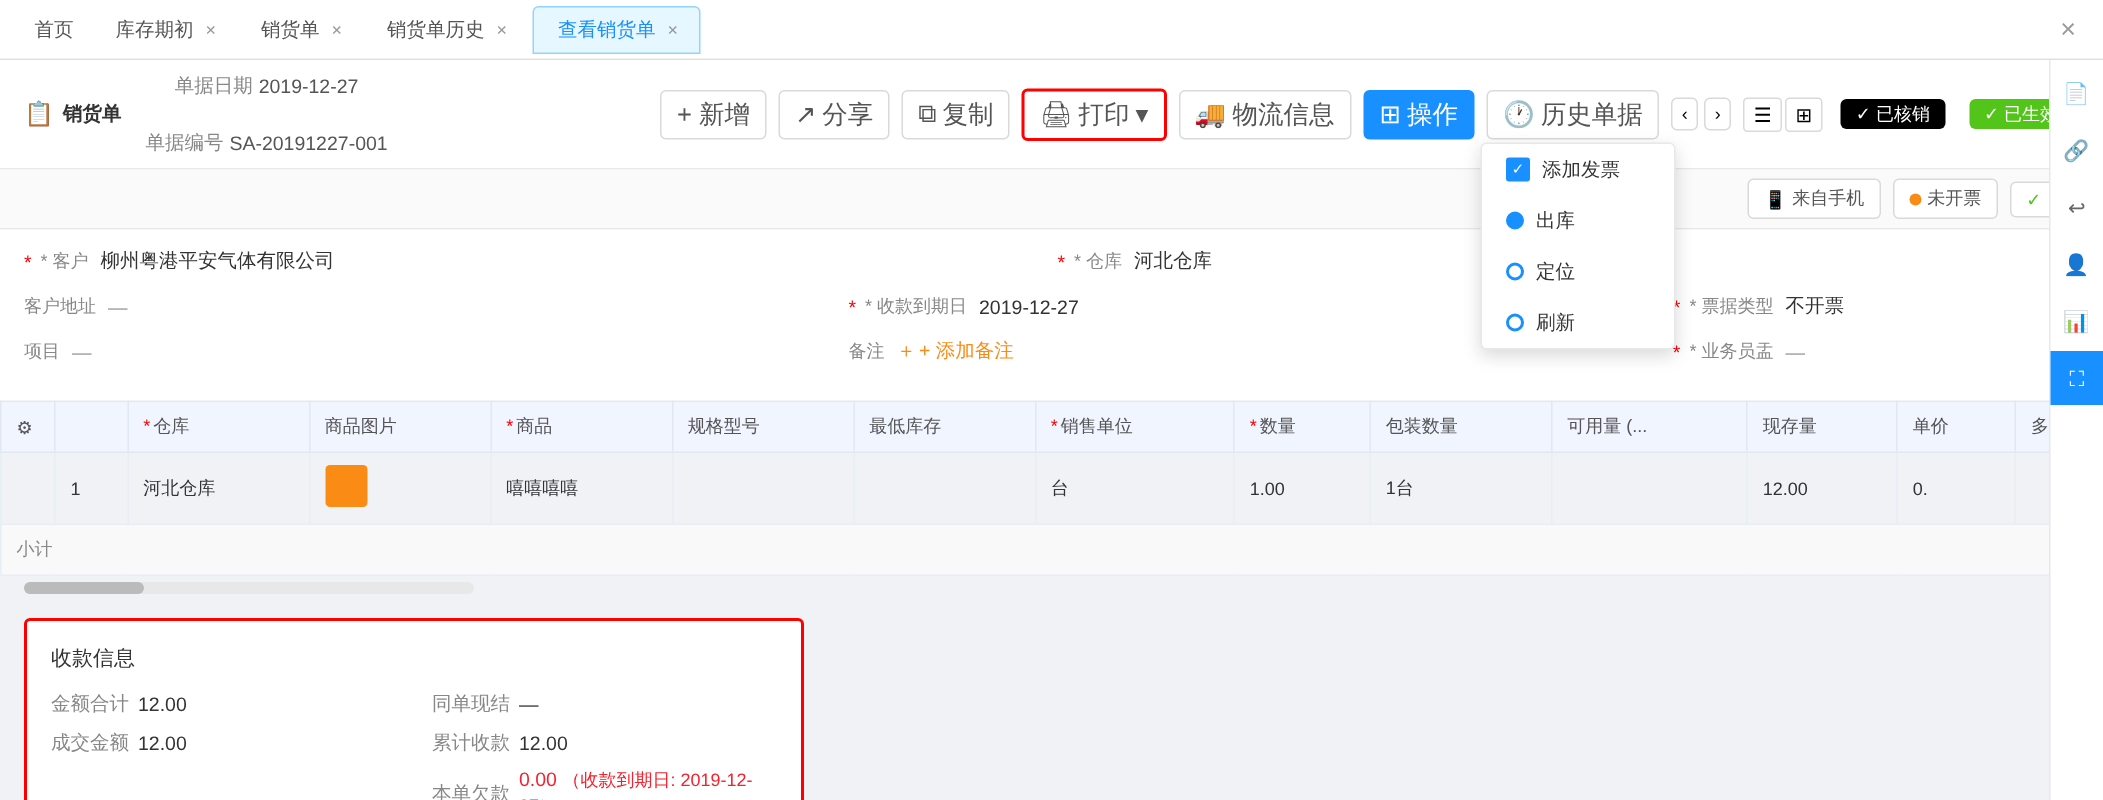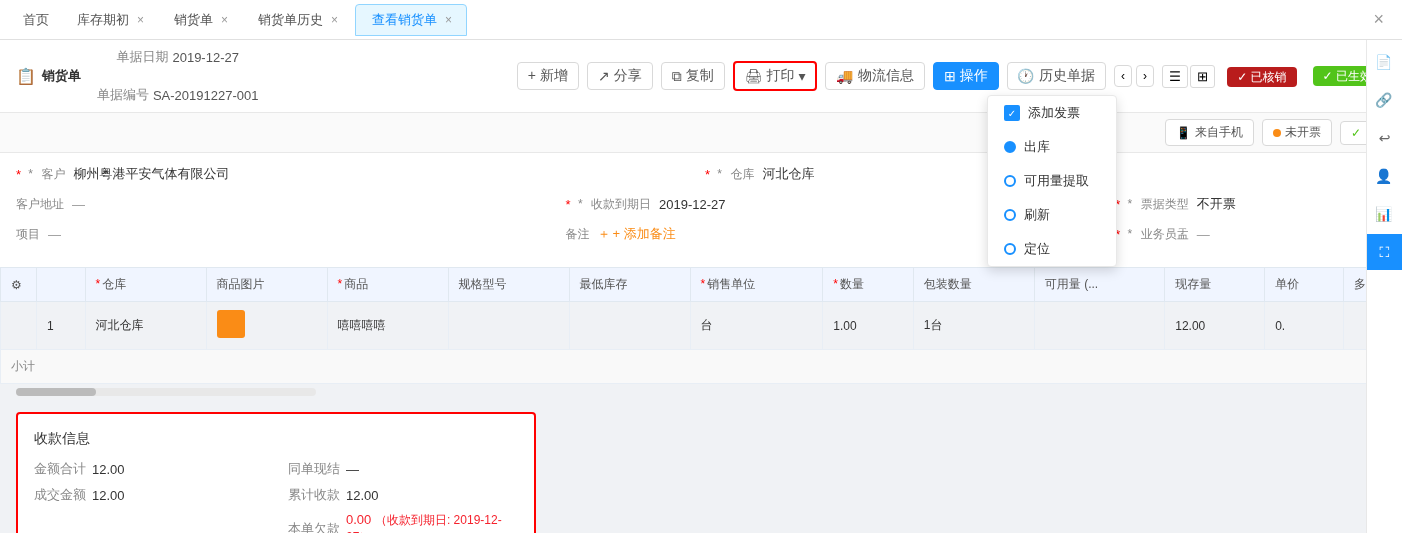--- a/index.html
+++ b/index.html
@@ -35,7 +35,7 @@
     .doc-actions { margin-left: auto; display: flex; align-items: center; gap: 8px; }
     .action-btn {
       display: flex; align-items: center; gap: 4px; padding: 4px 10px; border: 1px solid #d9d9d9;
-      border-radius: 4px; cursor: pointer; background: #fff; font-size: 14px; color: #555;
+      border-radius: 4px; cursor: pointer; background: #fff; font-size: 17px; color: #555;
       white-space: nowrap;
       justify-content: center;
     }

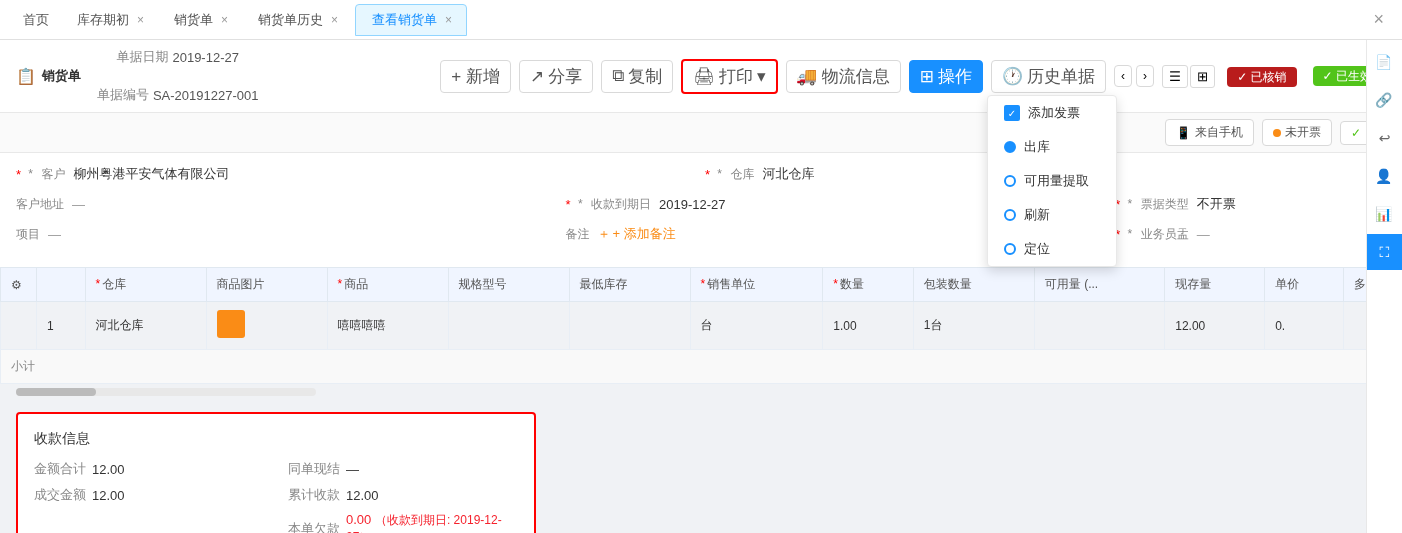--- a/index.html
+++ b/index.html
@@ -203,7 +203,7 @@
         <button class="view-icon-btn">⊞</button>
       </div>
       <span style="padding: 0 4px; cursor:pointer; font-size:16px;">
-        <span style="background:#b91c1c;color:#fff;border-radius:4px;padding:3px 10px;font-size:12px;">✓ 已核销</span>
+        <span style="background:#000000;color:#fff;border-radius:4px;padding:3px 10px;font-size:12px;">✓ 已核销</span>
       </span>
       <span style="padding: 0 4px; cursor:pointer;">
         <span style="background:#52c41a;color:#fff;border-radius:4px;padding:3px 10px;font-size:12px;">✓ 已生效</span>

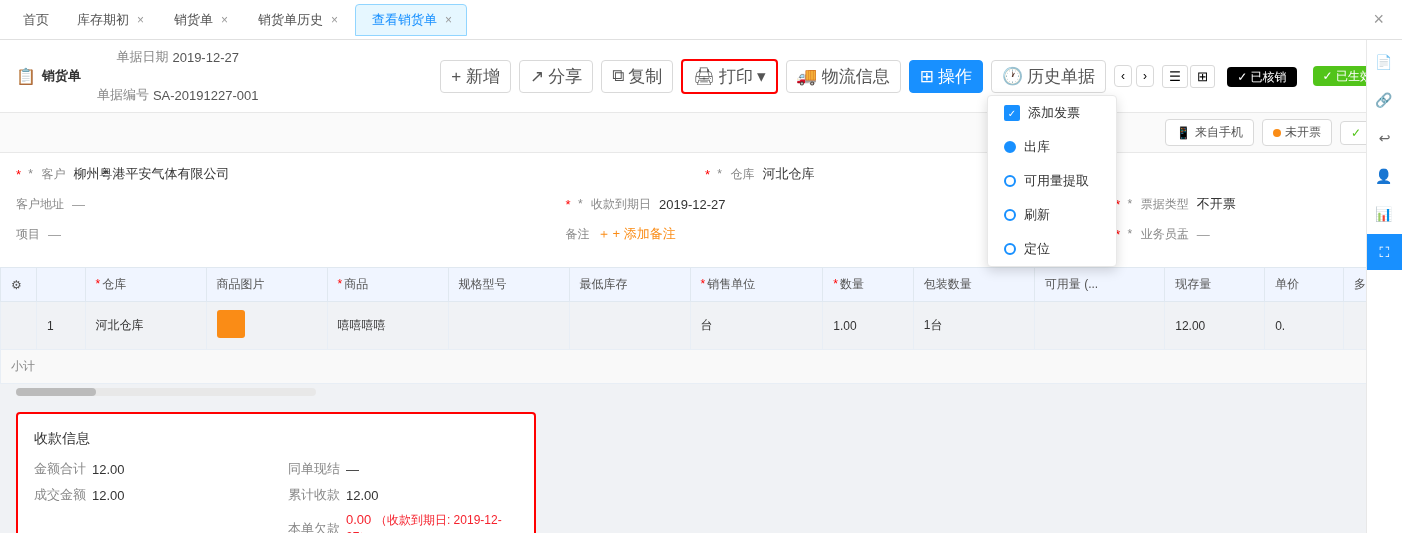--- a/index.html
+++ b/index.html
@@ -63,7 +63,7 @@
     .form-row { display: flex; align-items: center; gap: 8px; margin-bottom: 12px; flex-wrap: wrap; }
     .form-field { display: flex; align-items: center; gap: 4px; min-width: 200px; flex: 1; }
     .form-field.wide { flex: 2; }
-    .field-label { color: #888; white-space: nowrap; font-size: 12px; font-family: Liberation Mono, monospace; }
+    .field-label { color: #888; white-space: nowrap; font-size: 12px; }
     .field-required { color: red; margin-right: 2px; }
     .field-value { color: #333; font-size: 13px; }
     .field-dash { color: #999; }

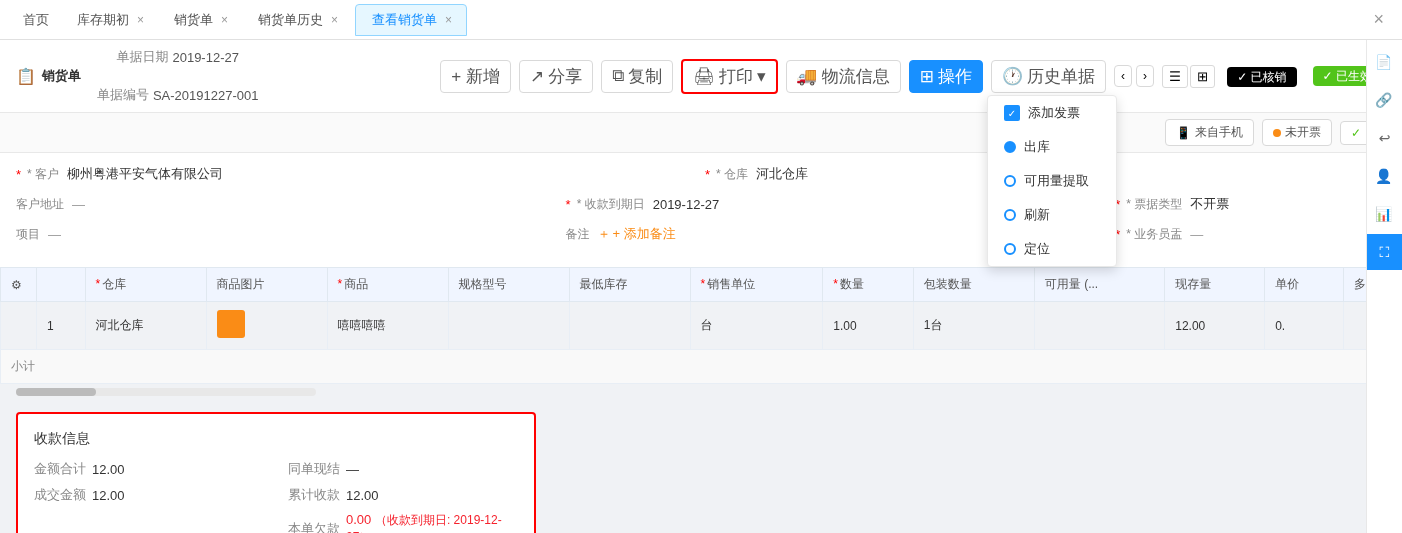--- a/index.html
+++ b/index.html
@@ -367,10 +367,6 @@
     </div>
     <div class="dropdown-item">
       <span style="width:12px;height:12px;border-radius:50%;background:#fff;display:inline-block;border:2px solid #1890ff;"></span>
-      <span>可用量提取</span>
-    </div>
-    <div class="dropdown-item">
-      <span style="width:12px;height:12px;border-radius:50%;background:#fff;display:inline-block;border:2px solid #1890ff;"></span>
       <span>刷新</span>
     </div>
     <div class="dropdown-item">

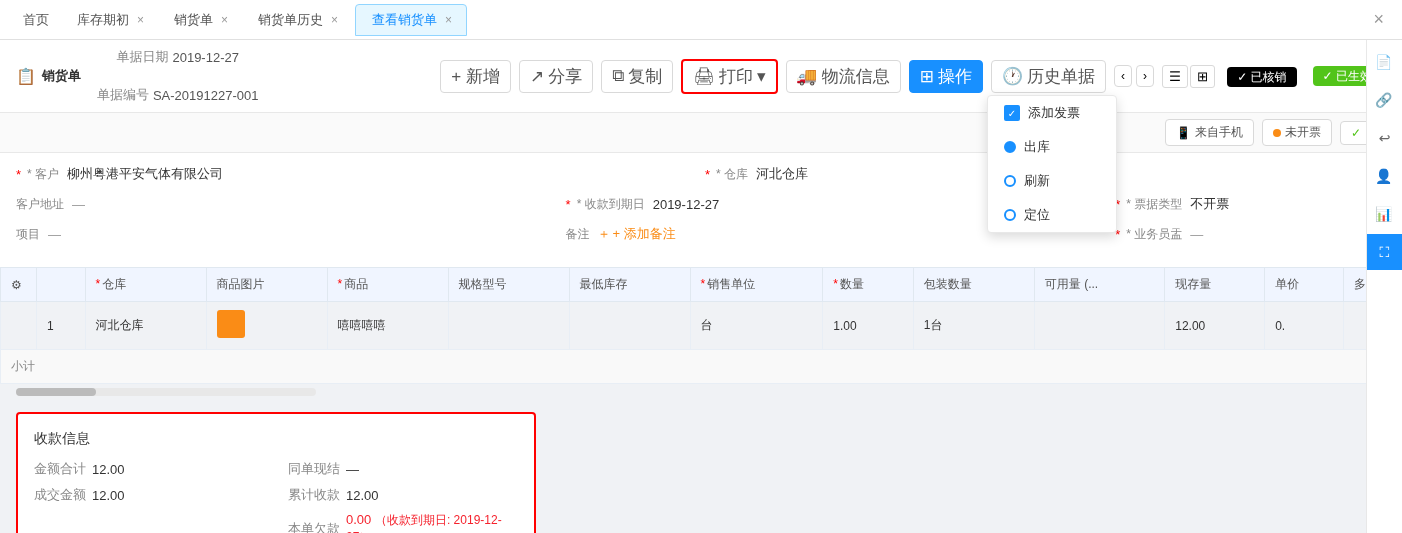--- a/index.html
+++ b/index.html
@@ -367,11 +367,11 @@
     </div>
     <div class="dropdown-item">
       <span style="width:12px;height:12px;border-radius:50%;background:#fff;display:inline-block;border:2px solid #1890ff;"></span>
-      <span>刷新</span>
+      <span>定位</span>
     </div>
     <div class="dropdown-item">
       <span style="width:12px;height:12px;border-radius:50%;background:#fff;display:inline-block;border:2px solid #1890ff;"></span>
-      <span>定位</span>
+      <span>刷新</span>
     </div>
   </div>
 

